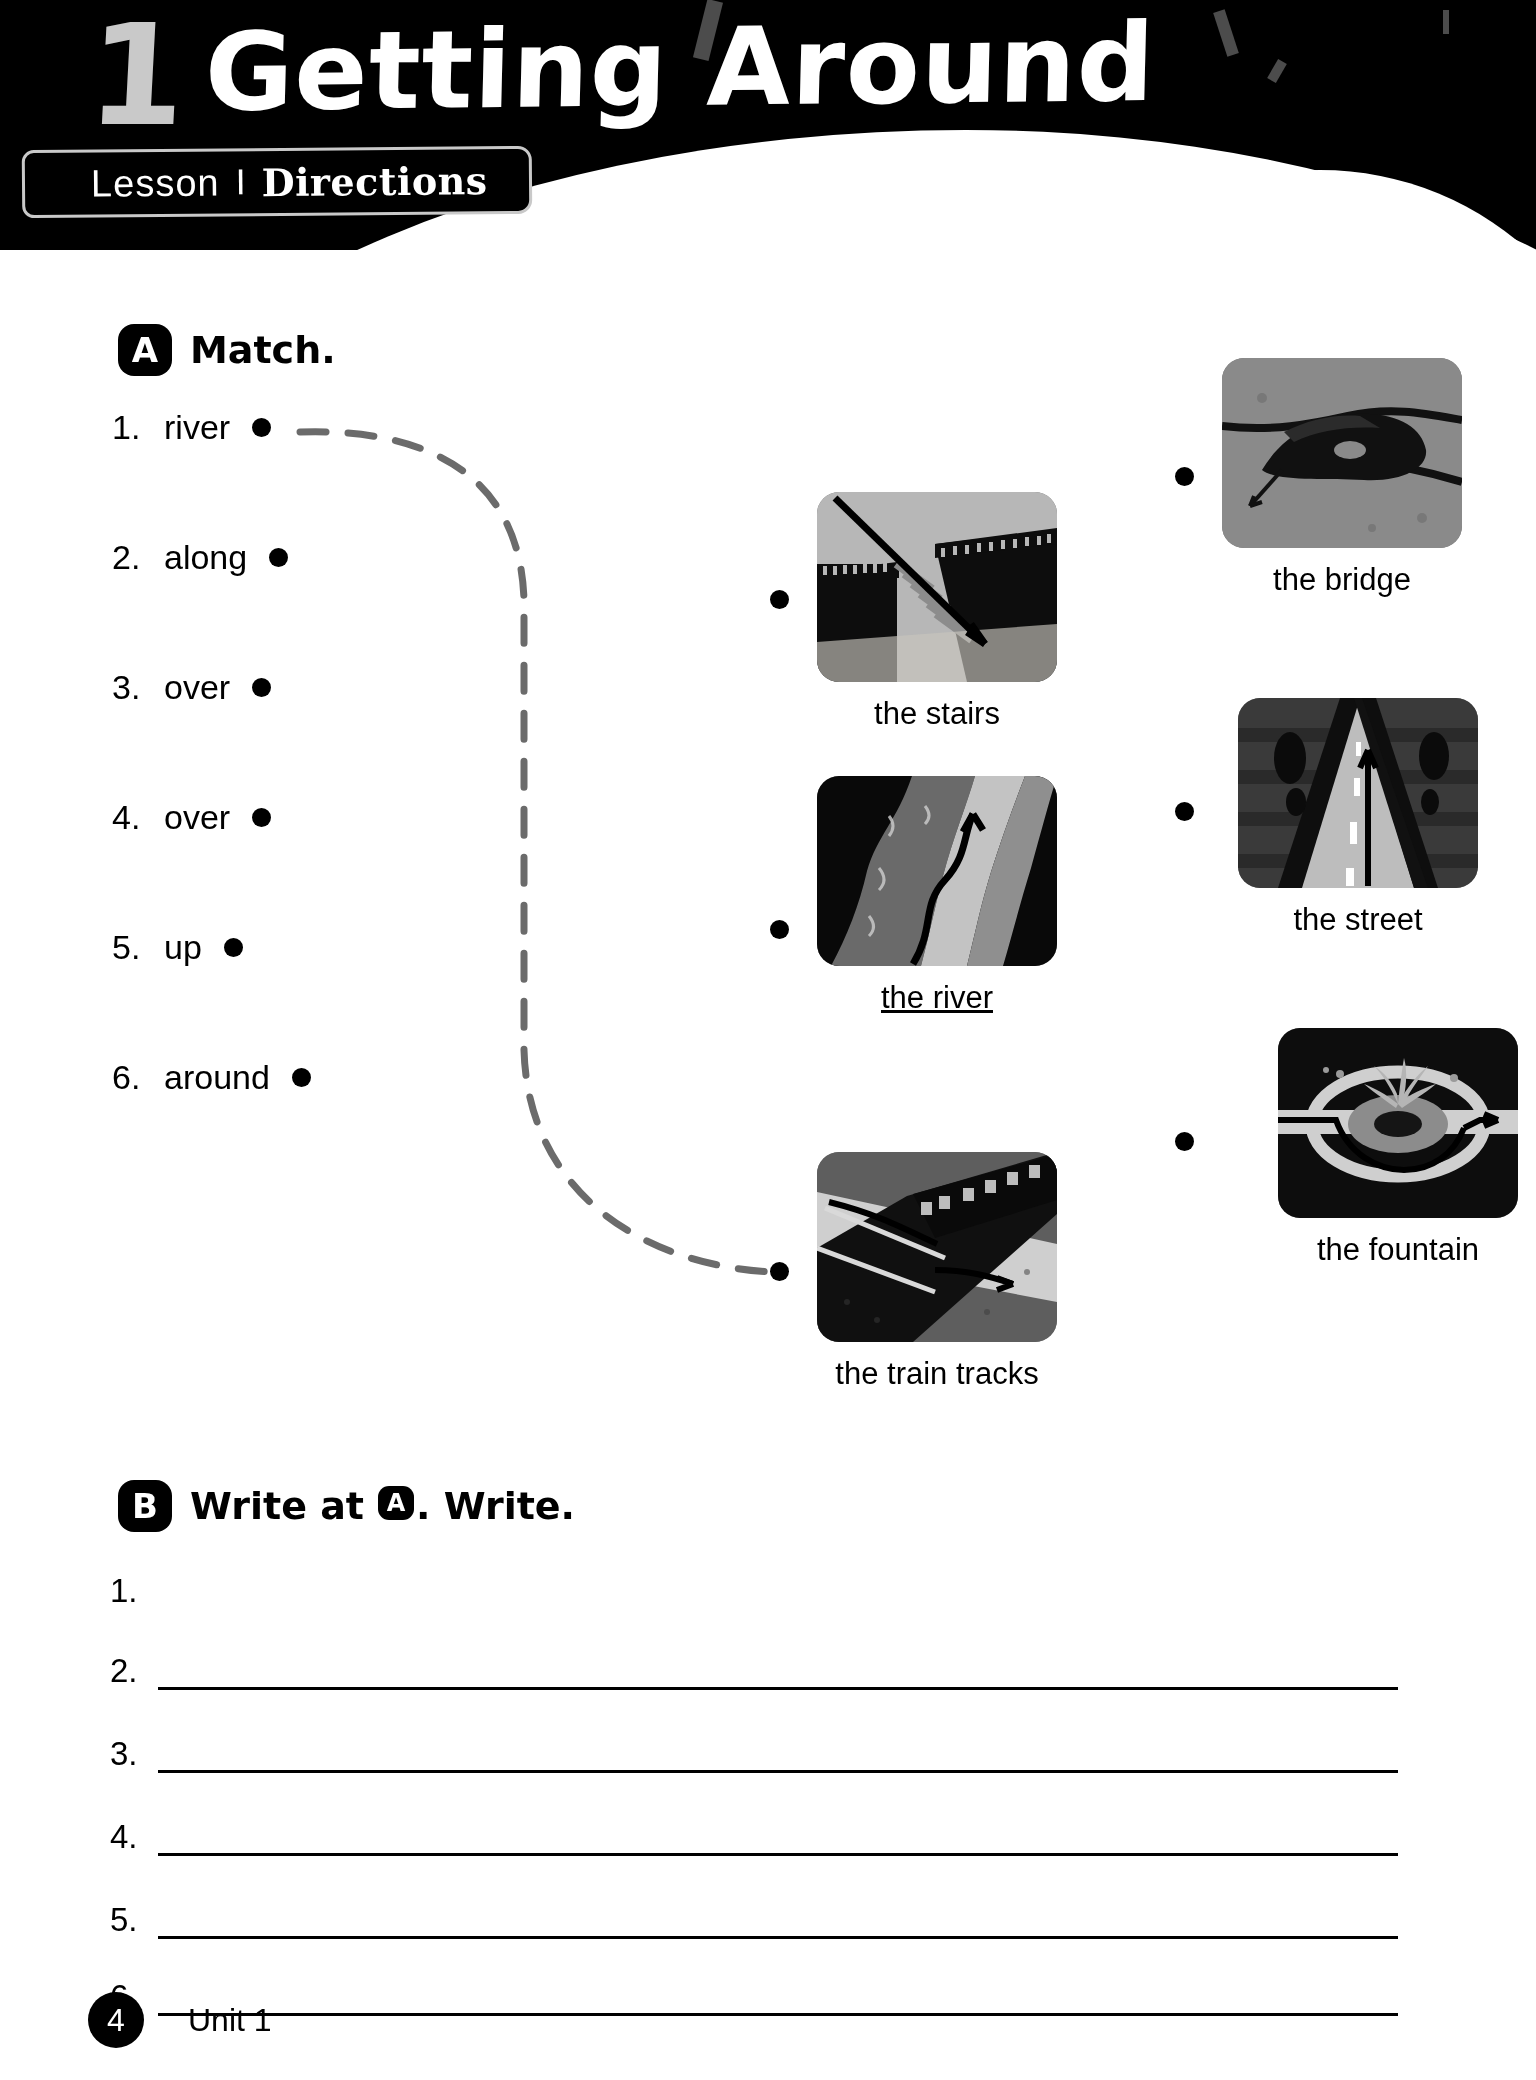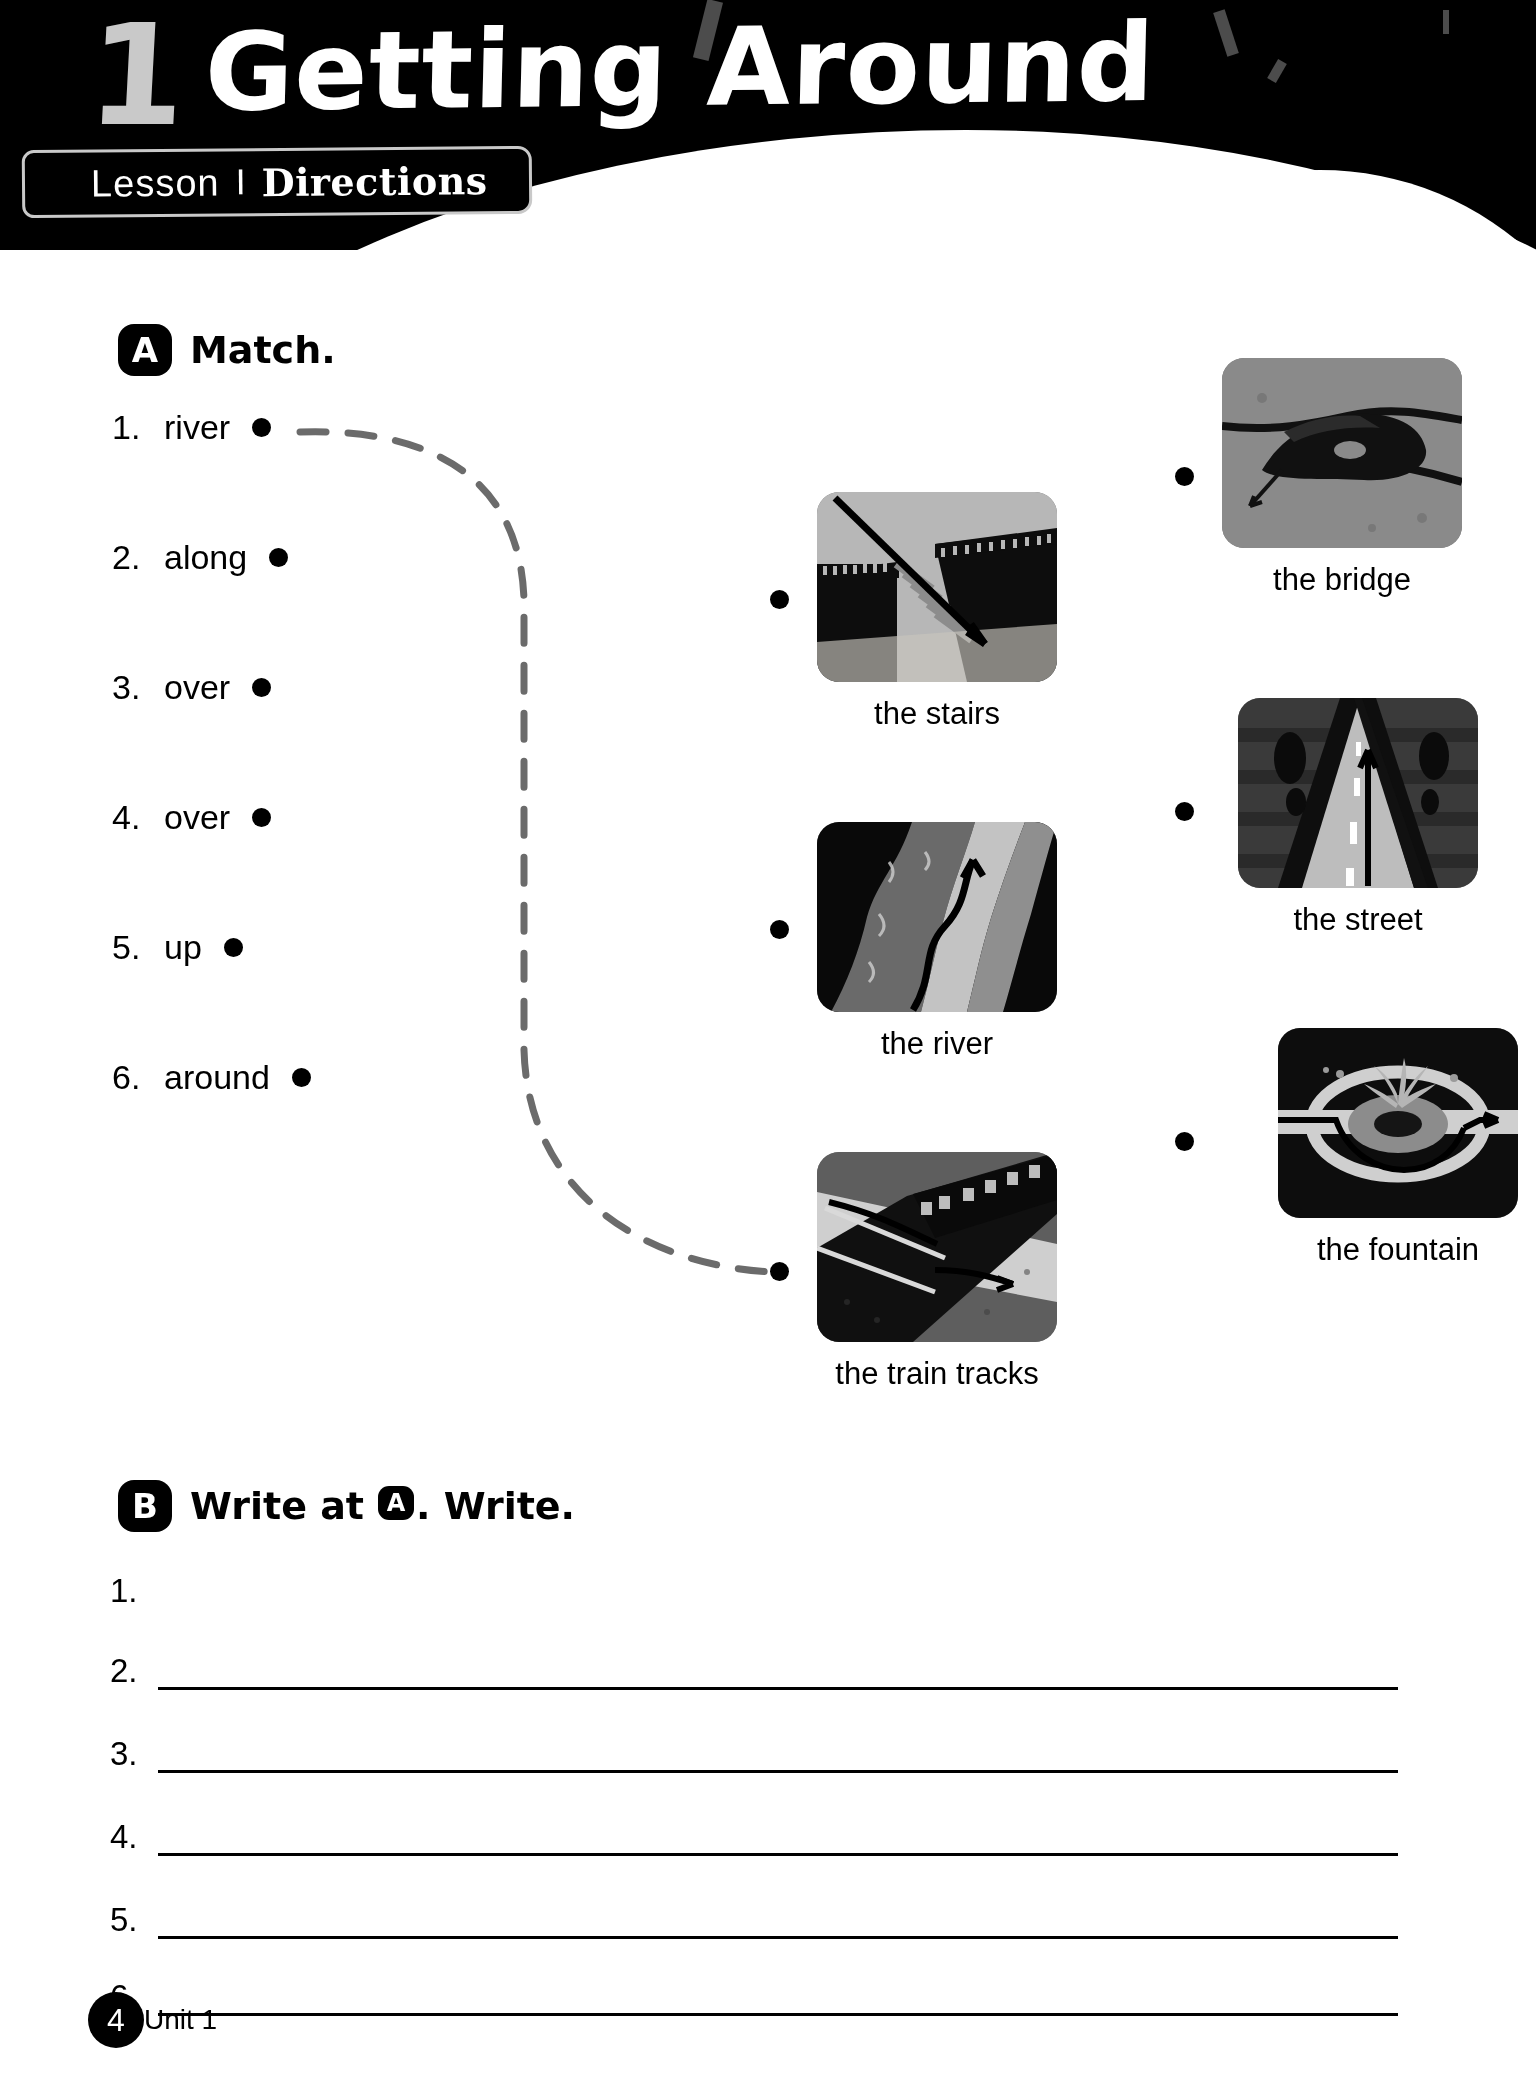--- a/index.html
+++ b/index.html
@@ -287,7 +287,7 @@
 </div>
 <div class="pic-dot" style="left:770px; top:590px;"></div>
 
-<div class="pic-card" style="left:817px; top:822px;">
+<div class="pic-card" style="left:817px; top:776px;text-decoration:underline;">
   <div class="pic-frame">
     <svg width="240" height="190" viewBox="0 0 240 190">
       <rect x="0" y="0" width="240" height="190" fill="#090909"></rect>

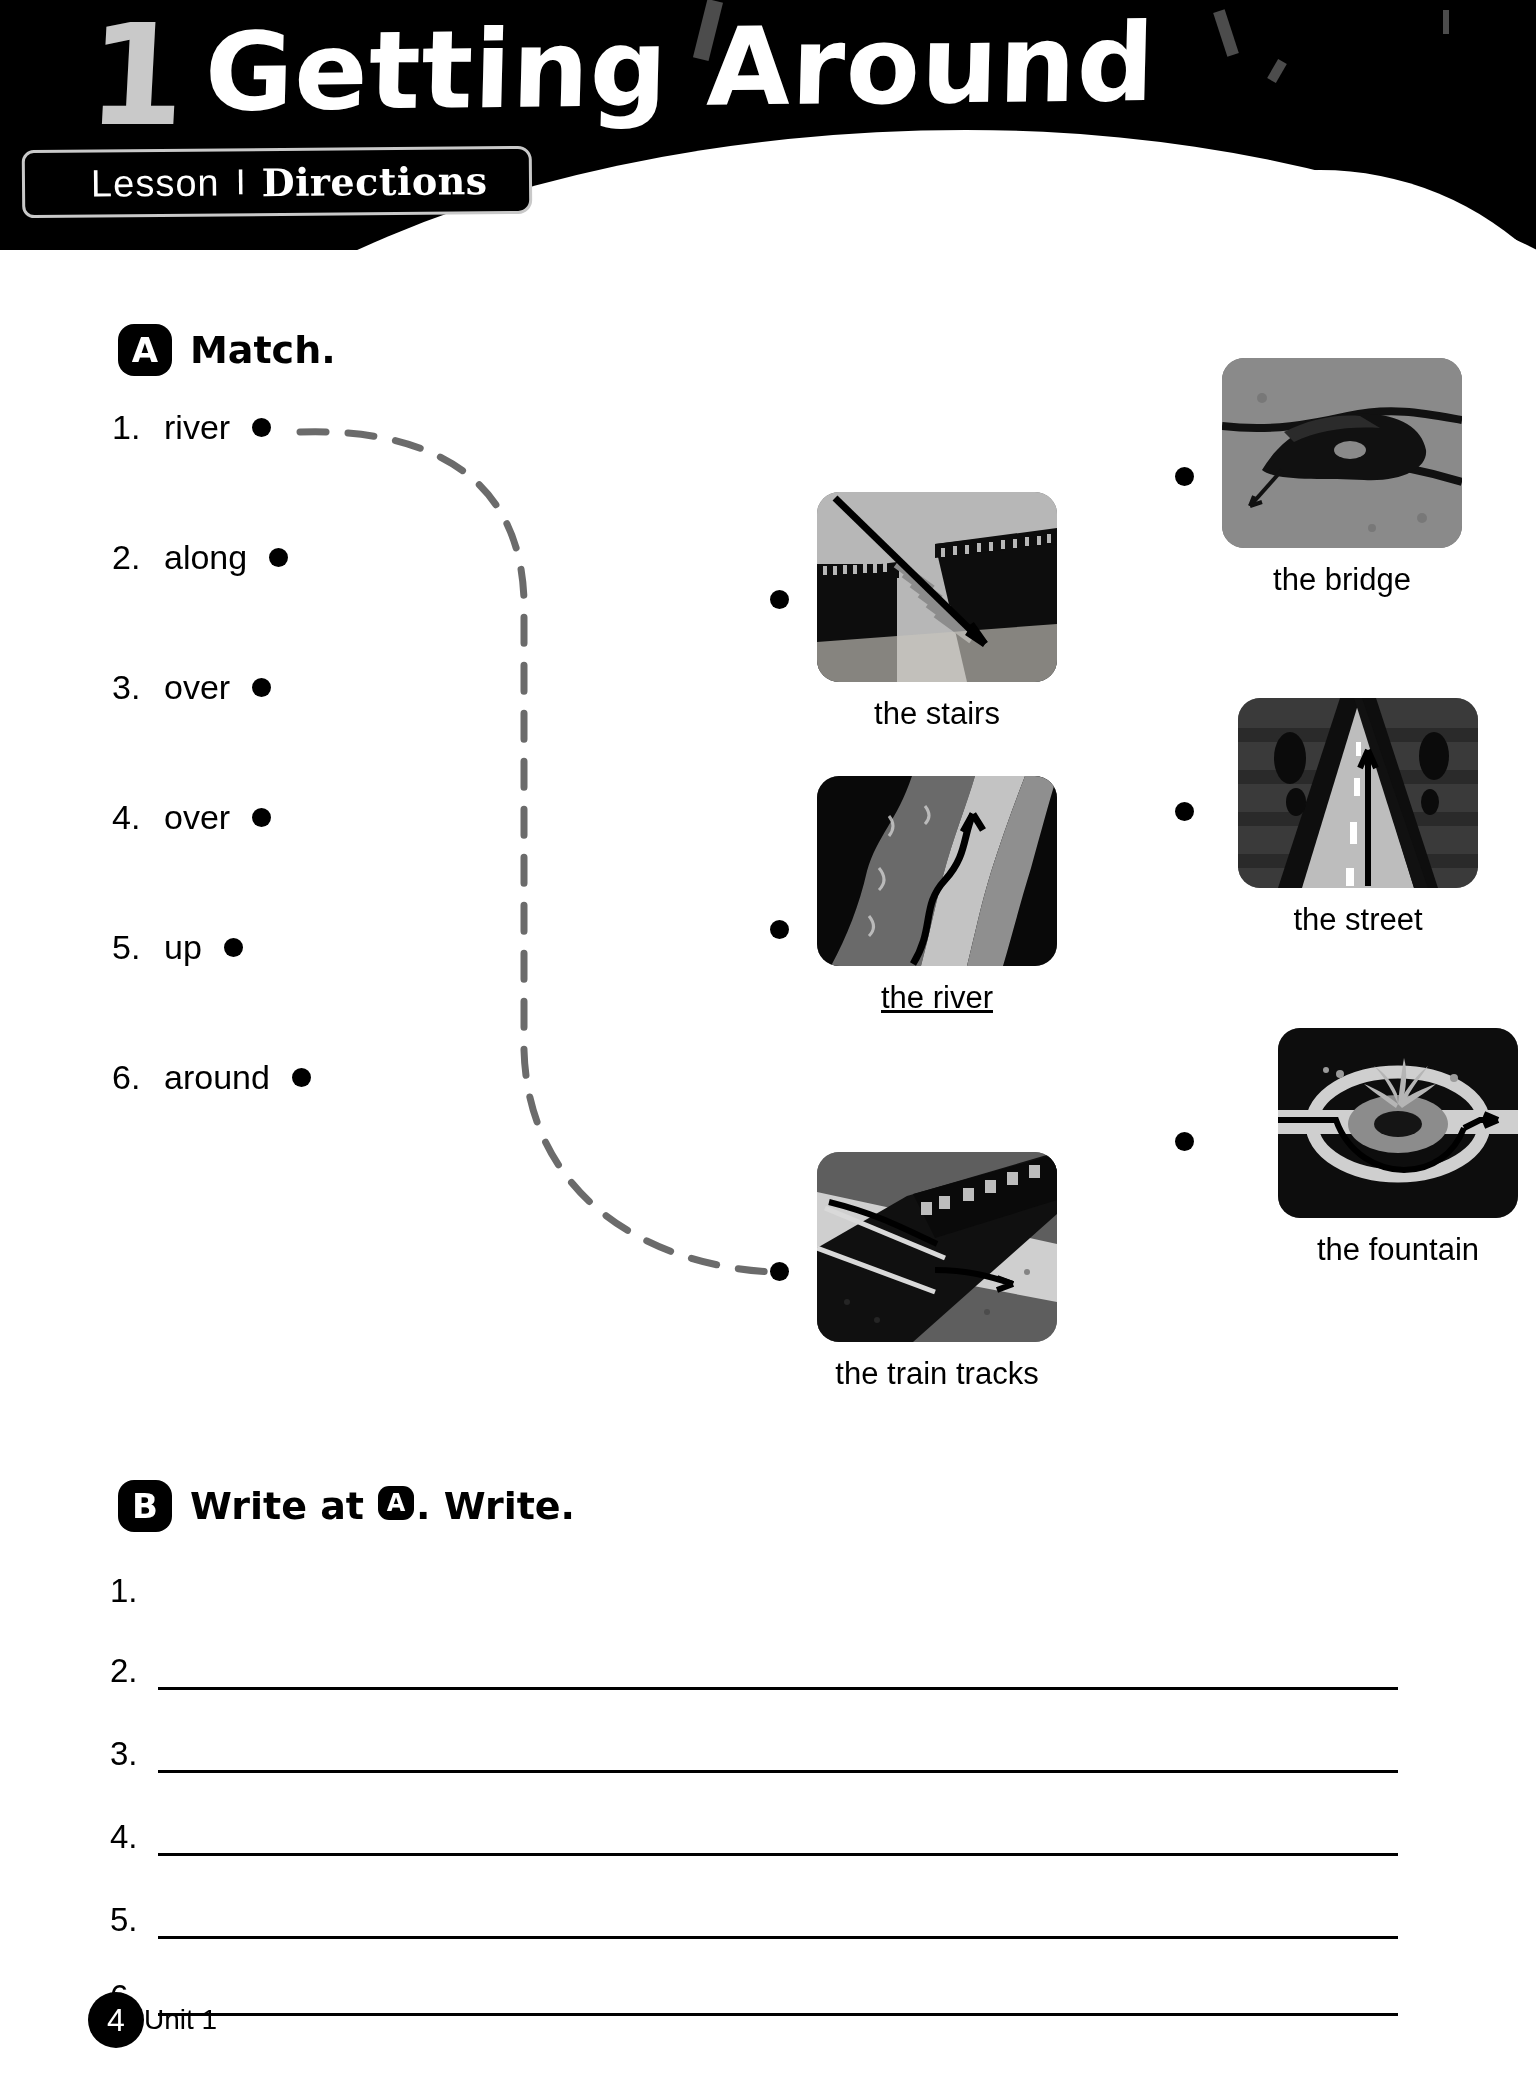--- a/index.html
+++ b/index.html
@@ -175,7 +175,7 @@
     font-size:32px;
     font-family:"Liberation Sans", sans-serif;
   }
-  #unit-ref { font-size:28px; }
+  #unit-ref { margin-left:44px; font-size:32px; }
 
   svg.overlay { position:absolute; left:0; top:0; pointer-events:none; }
 </style>

